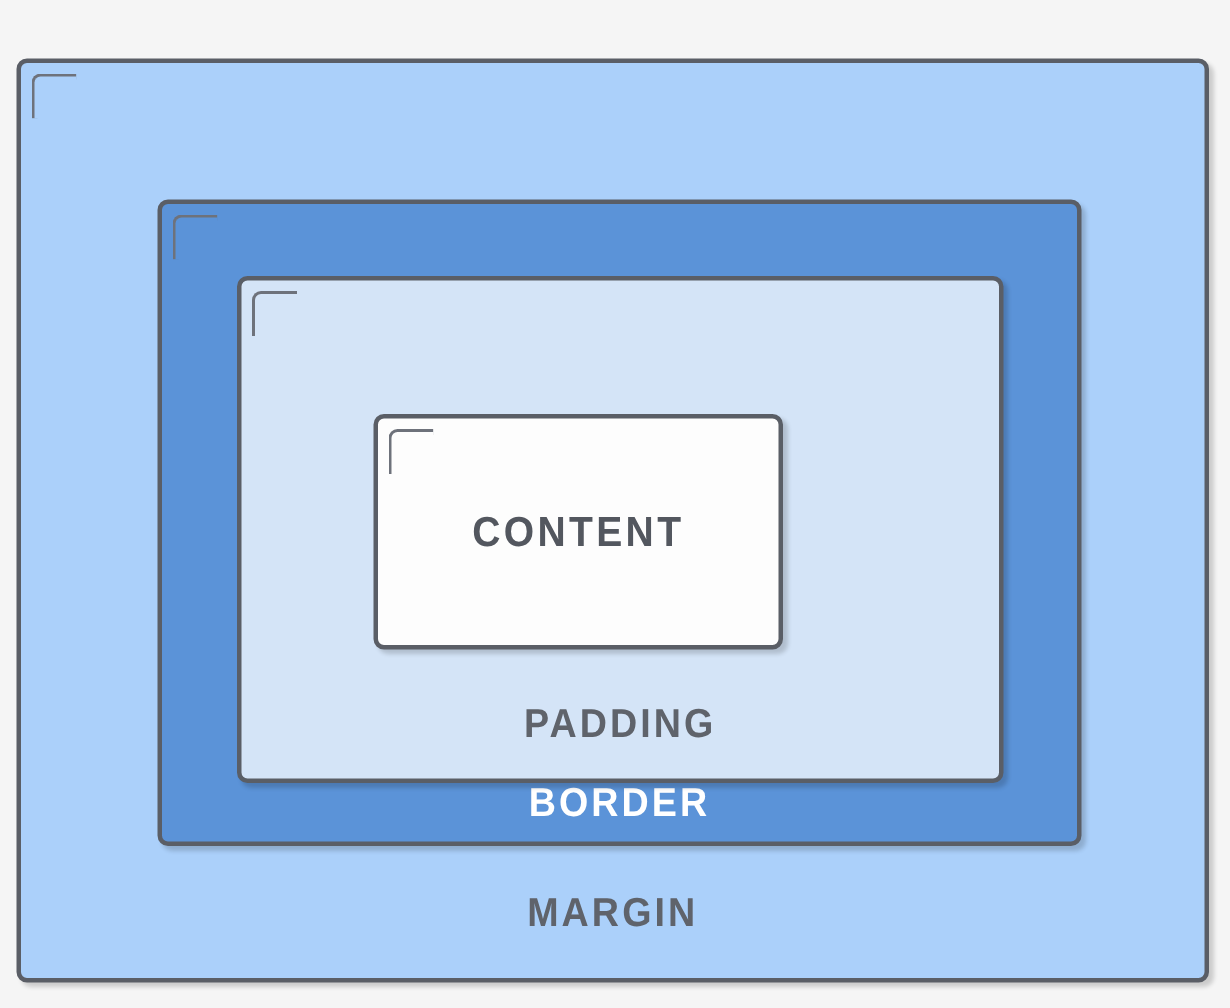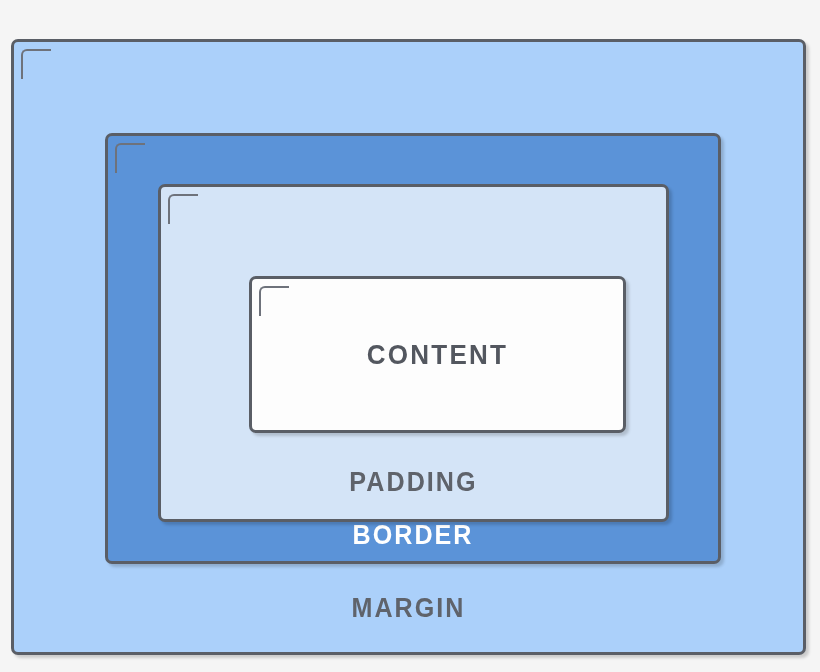--- a/index.html
+++ b/index.html
@@ -69,7 +69,7 @@
   .bm-content {
     left: 88px;
     top: 89px;
-    width: 377px;
+    width: 273px;
     height: 157px;
     background: #fdfdfd;
   }

